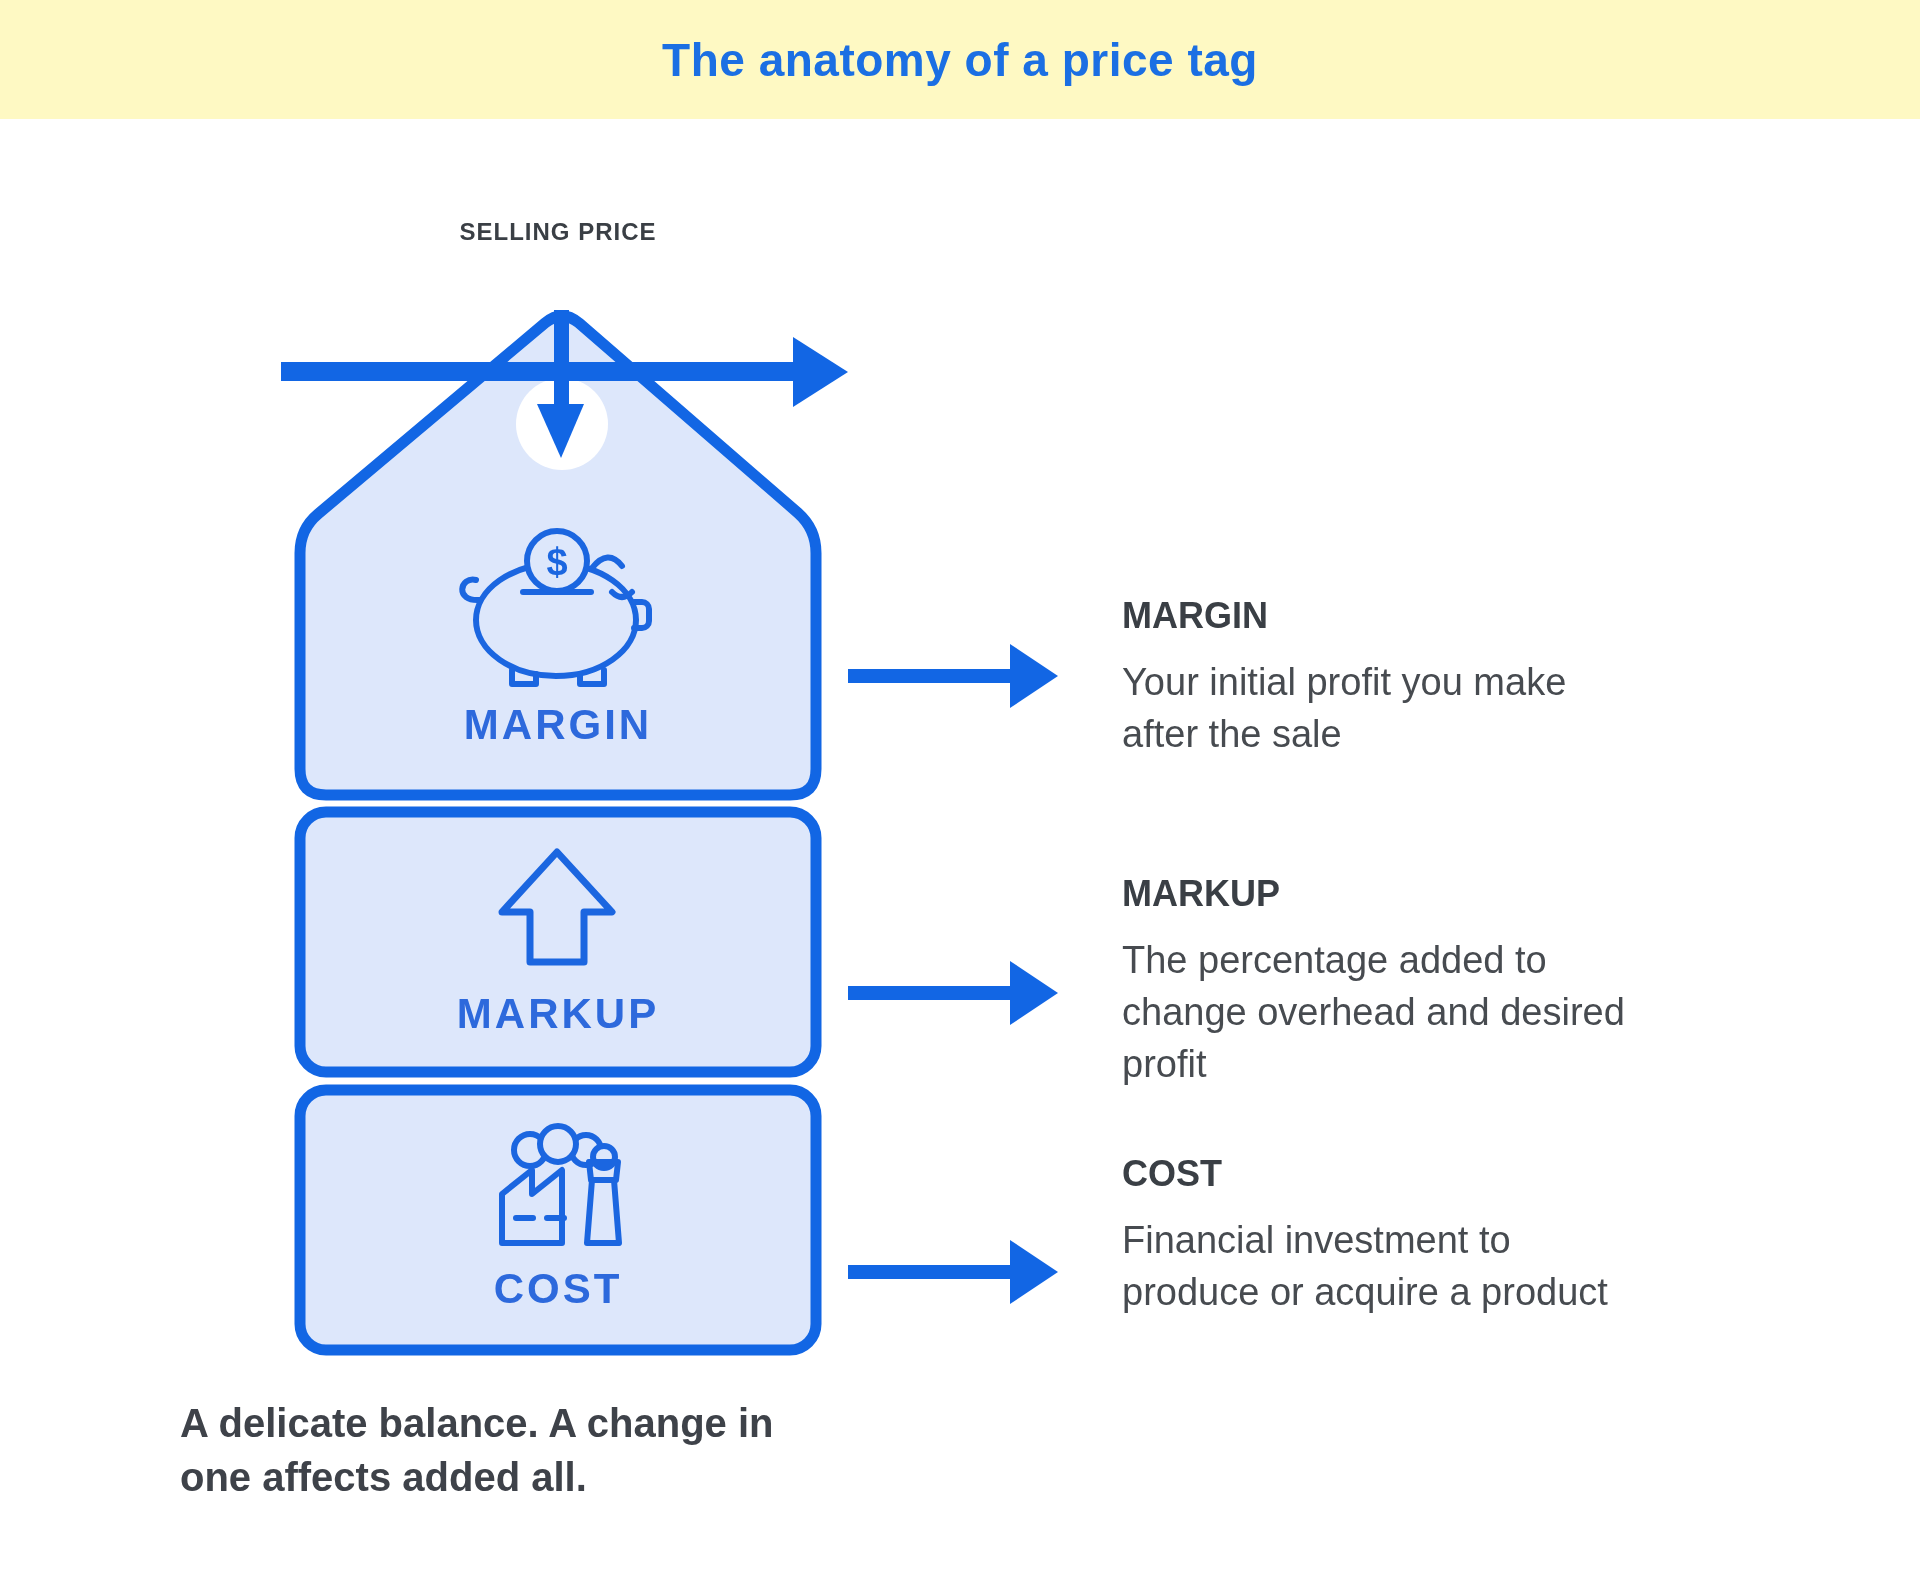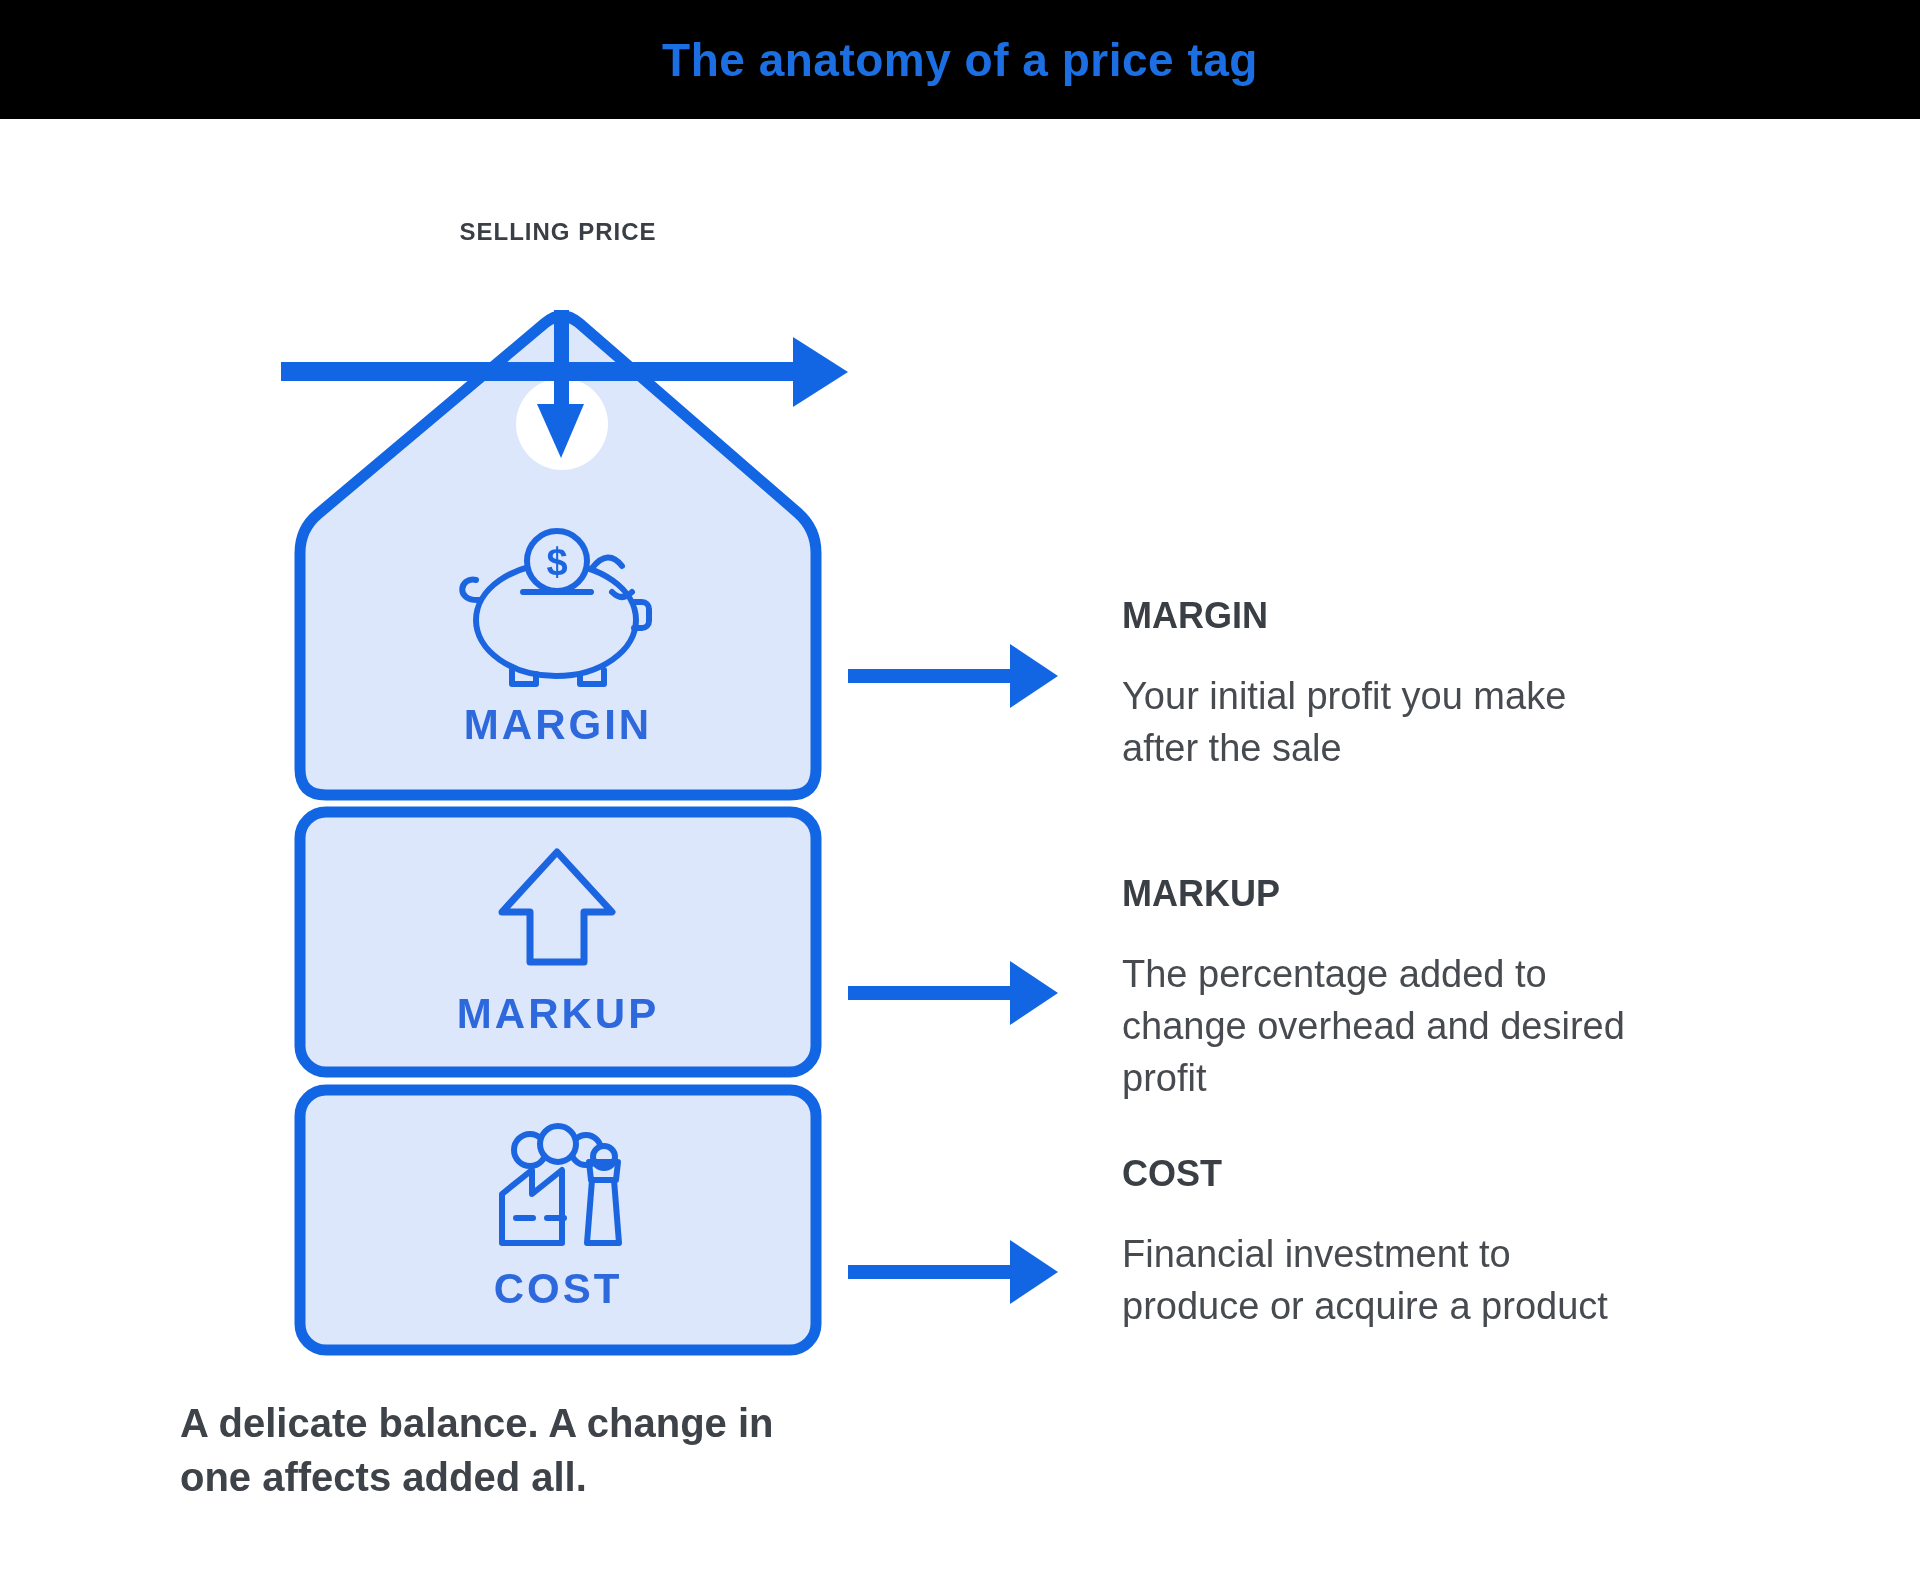--- a/index.html
+++ b/index.html
@@ -12,7 +12,7 @@
   }
   .header-band{
     position:absolute;left:0;top:0;width:1920px;height:119px;
-    background:#000000;
+    background:#fef9c3;
     display:flex;align-items:center;justify-content:center;
   }
   .page-title{

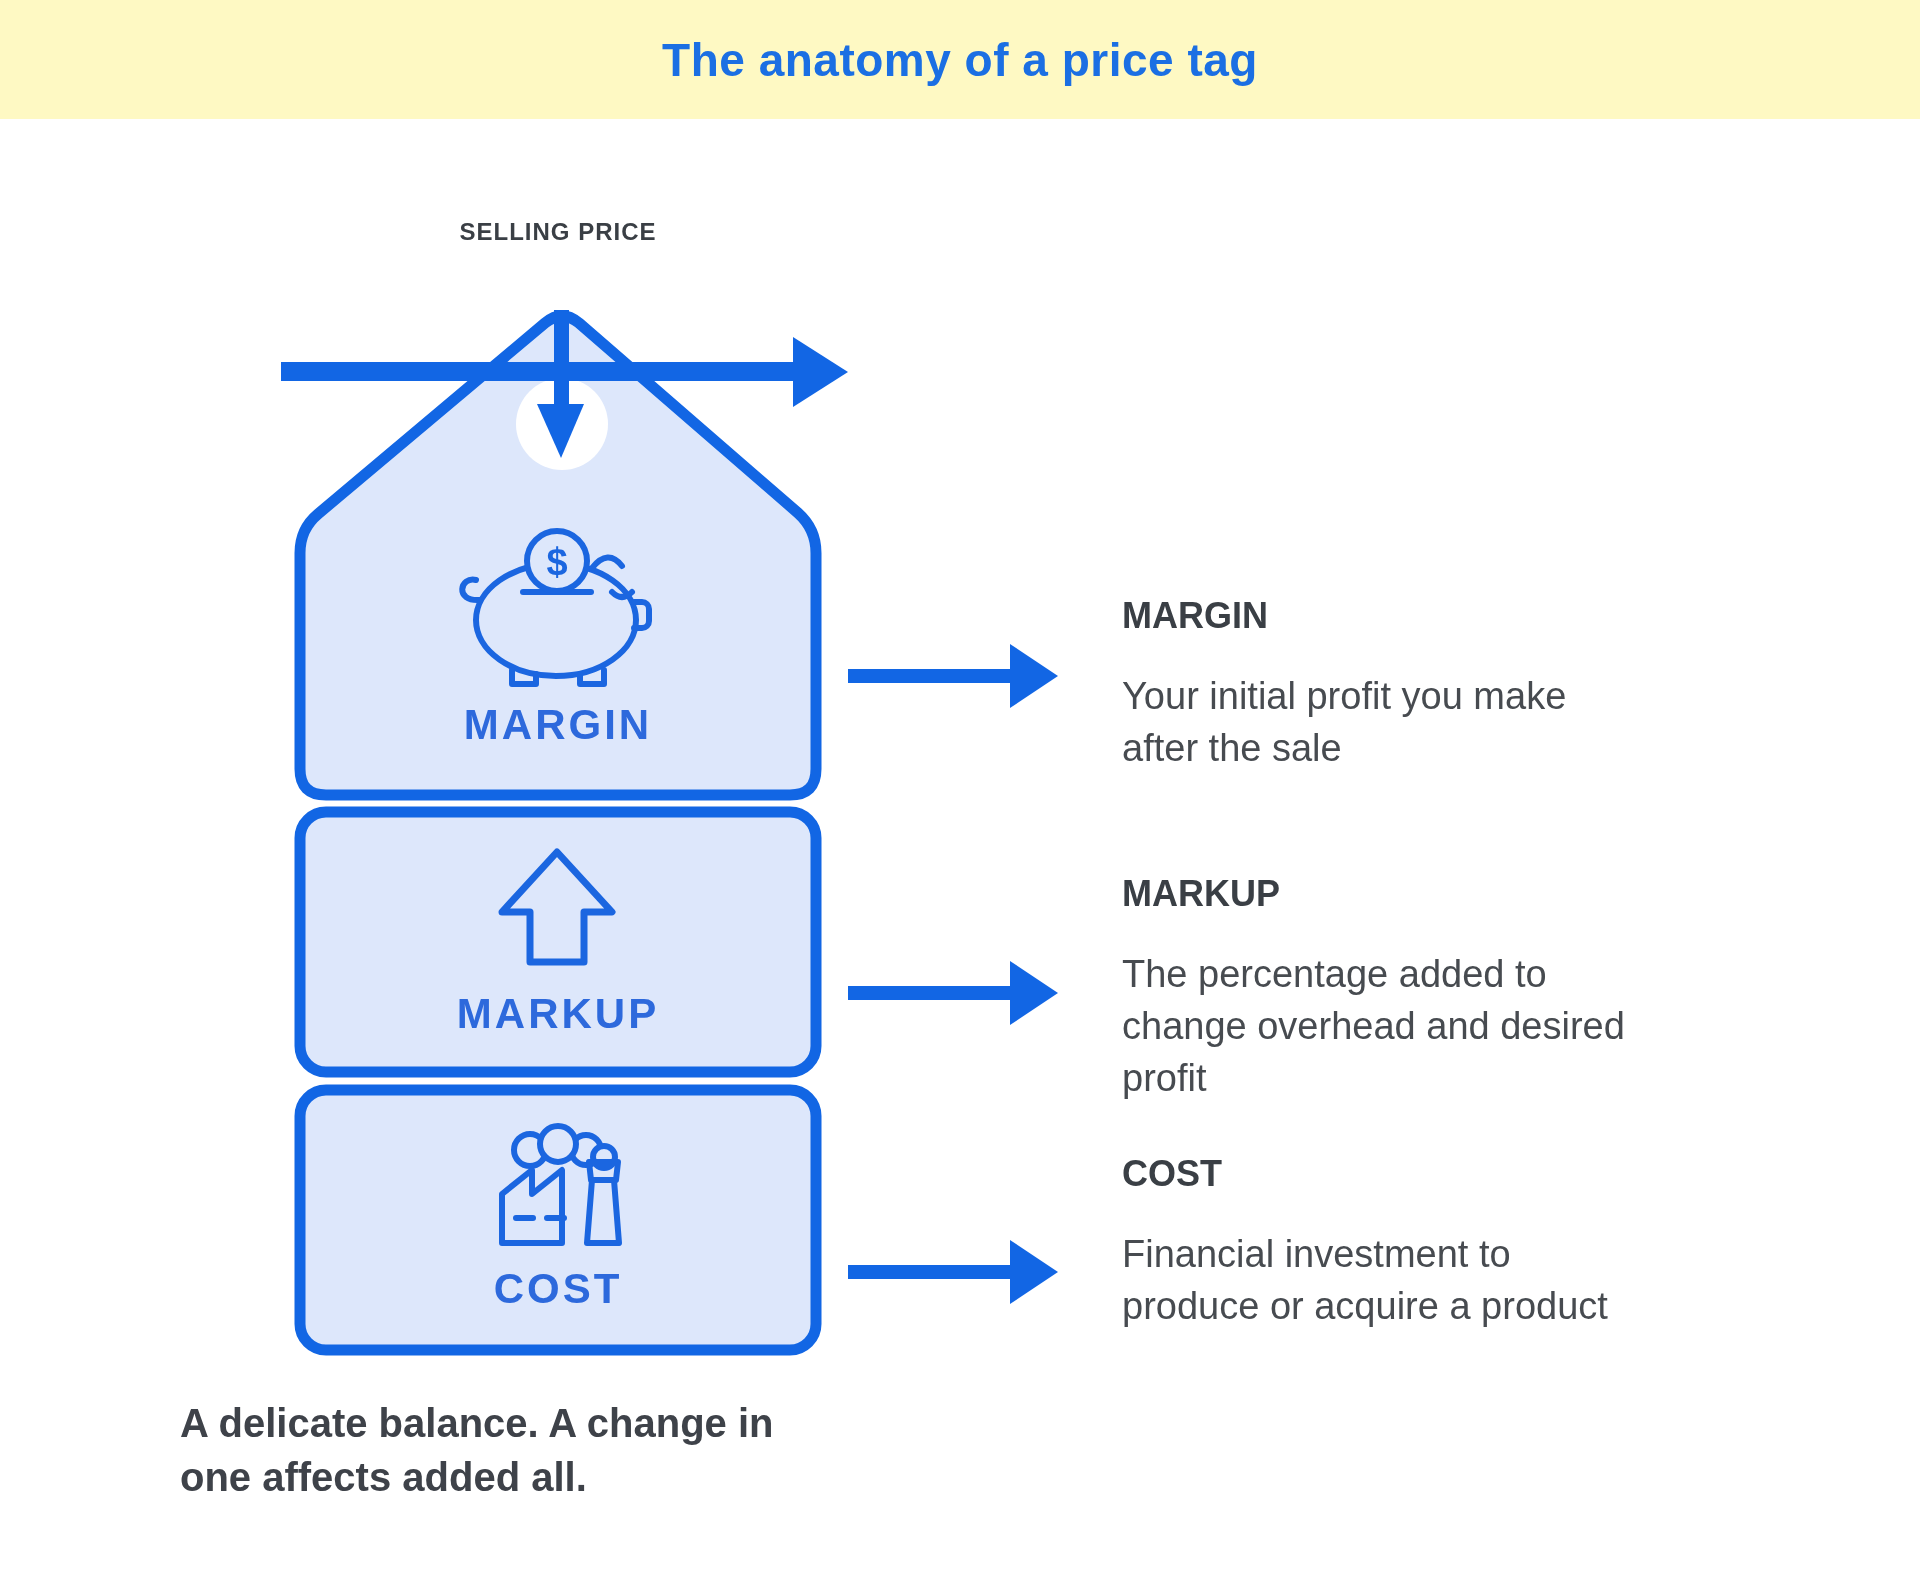--- a/index.html
+++ b/index.html
@@ -39,7 +39,7 @@
   .def-term{
     color:#3a3f45;font-size:36px;font-weight:700;line-height:44px;
   }
-  .def-desc{margin-top:32px;}
+  .def-desc{margin-top:18px;}
   .def-line{
     color:#474b50;font-size:38px;font-weight:400;line-height:52px;
   }

